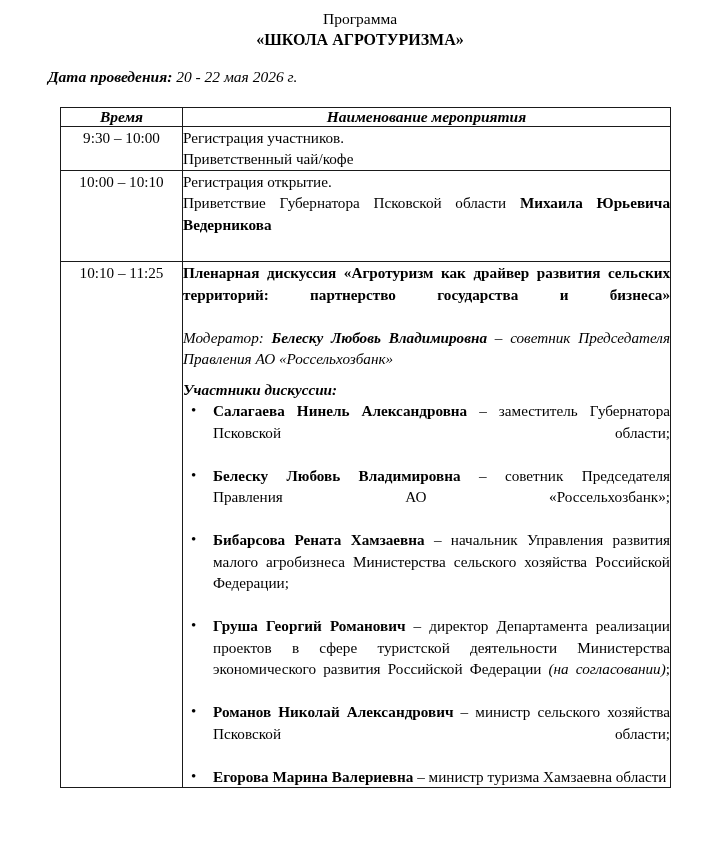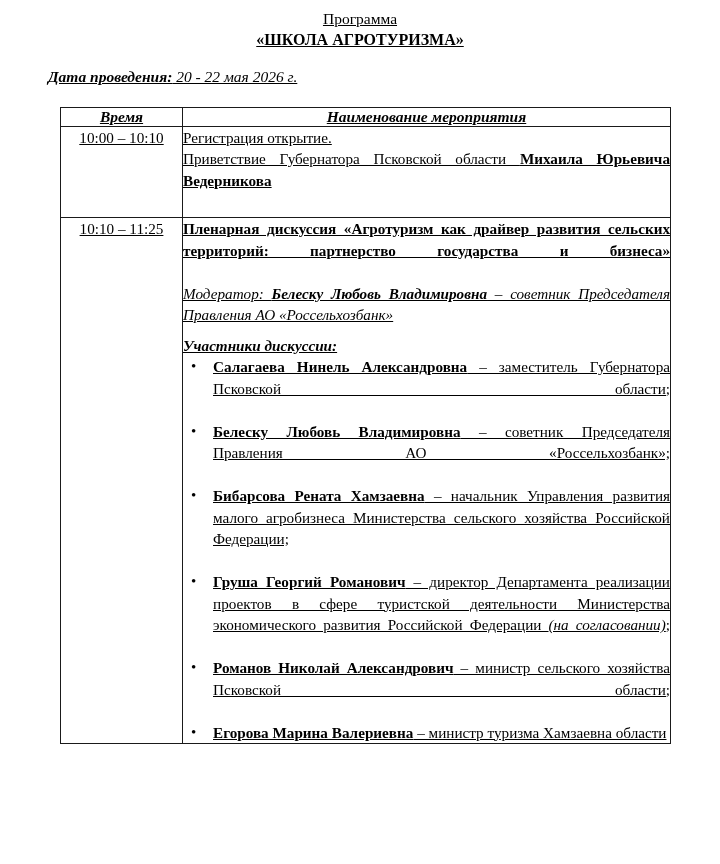--- a/index.html
+++ b/index.html
@@ -21,7 +21,6 @@
     height: 609px;
     box-sizing: border-box;
     padding: 0;
-    text-decoration: underline;
   }
 
   

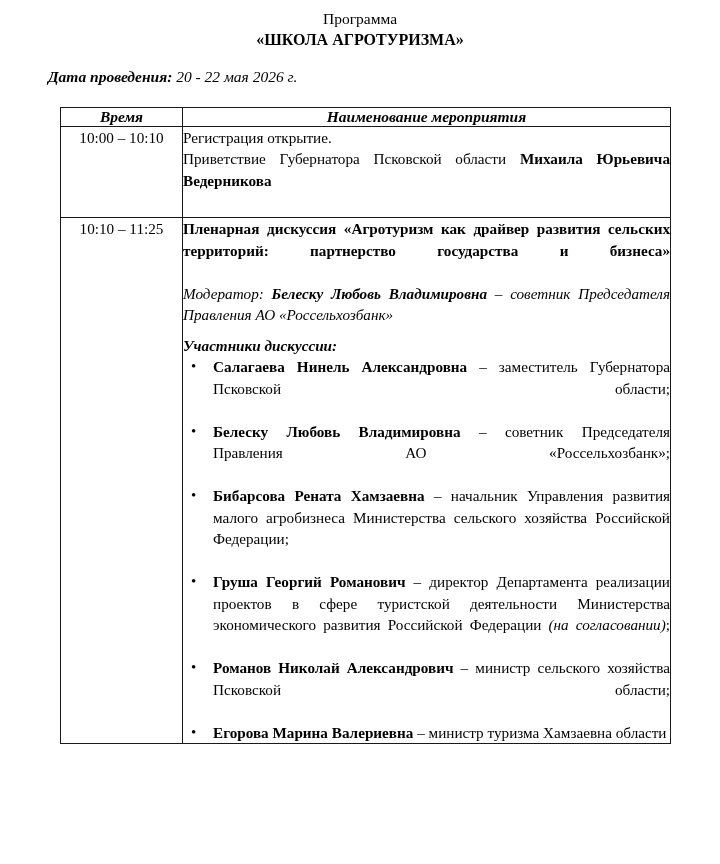--- a/index.html
+++ b/index.html
@@ -175,6 +175,13 @@
       </thead>
       <tbody>
 
+        <tr>
+          <td class="time">9:30 – 10:00</td>
+          <td class="body">
+            <p class="nojust">Регистрация участников.</p>
+            <p class="nojust">Приветственный чай/кофе</p>
+          </td>
+        </tr>
 
         <tr>
           <td class="time">10:00 – 10:10</td>

